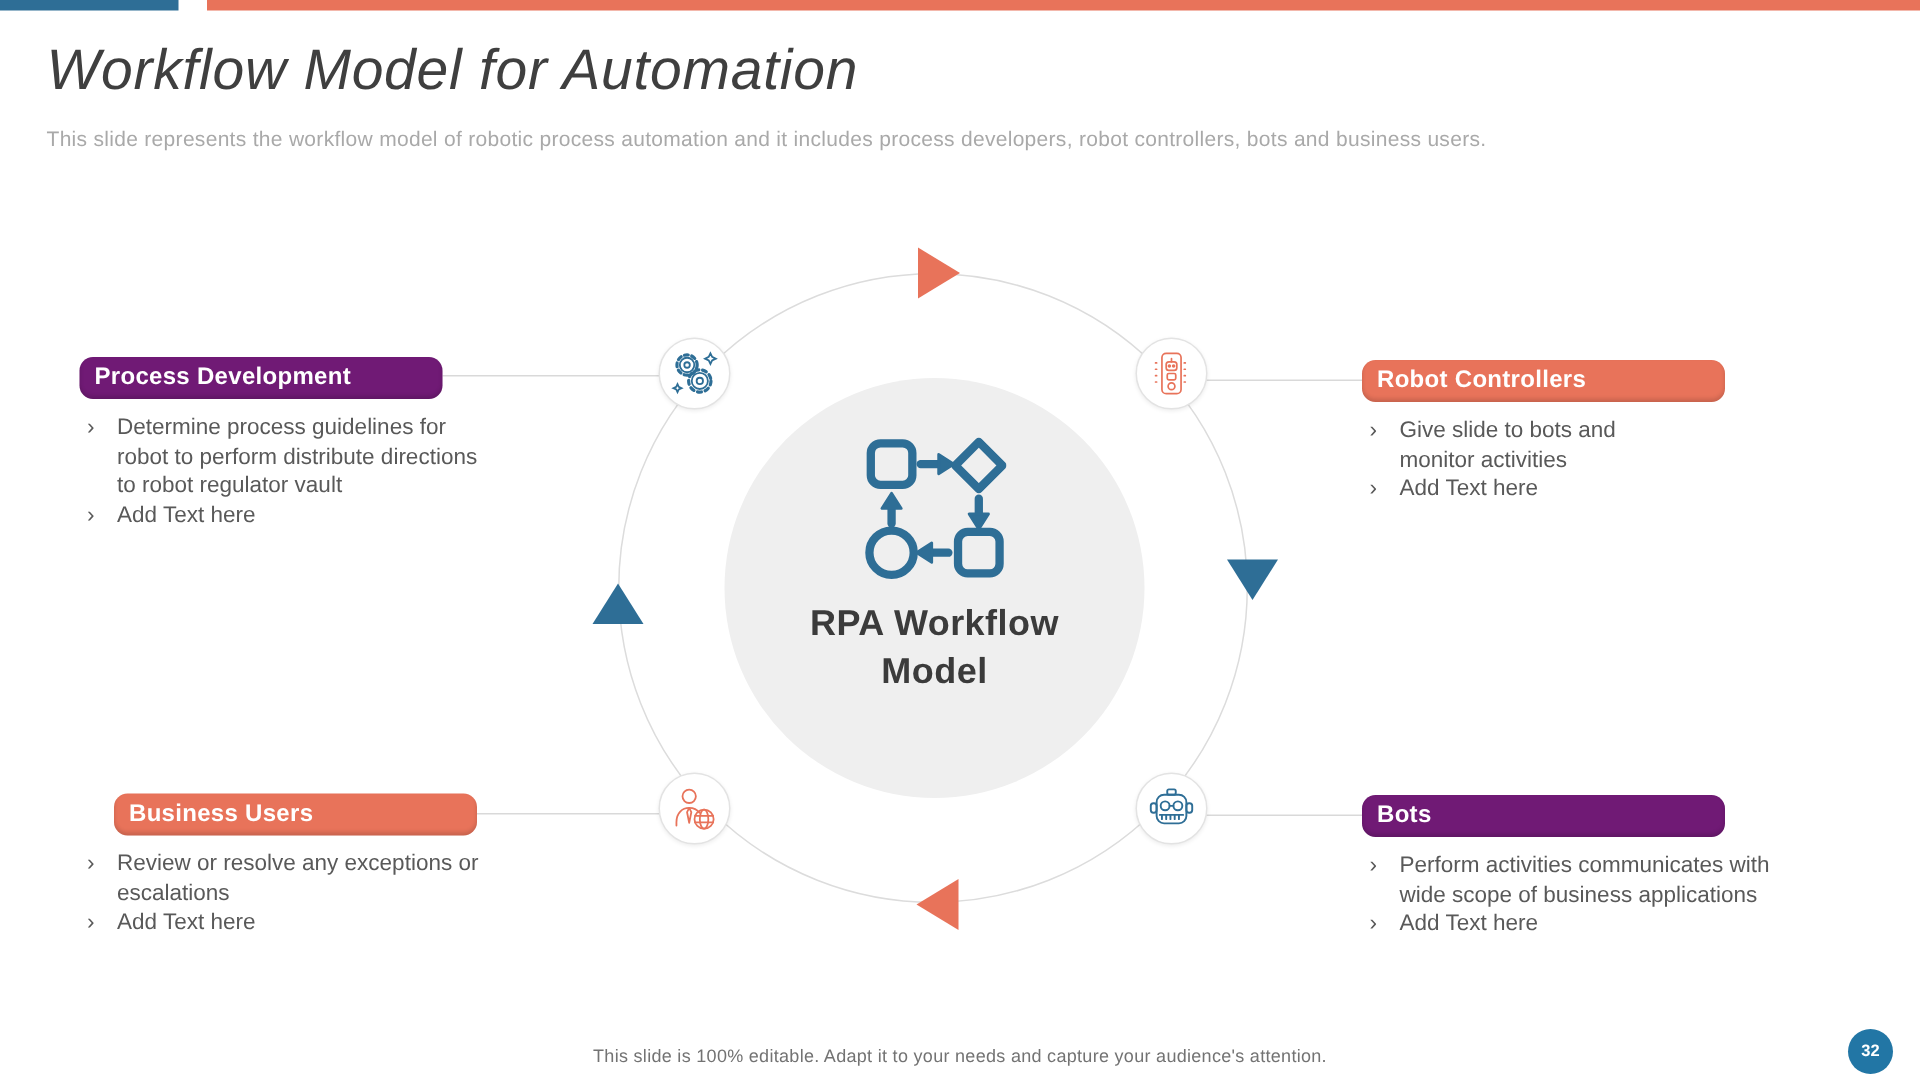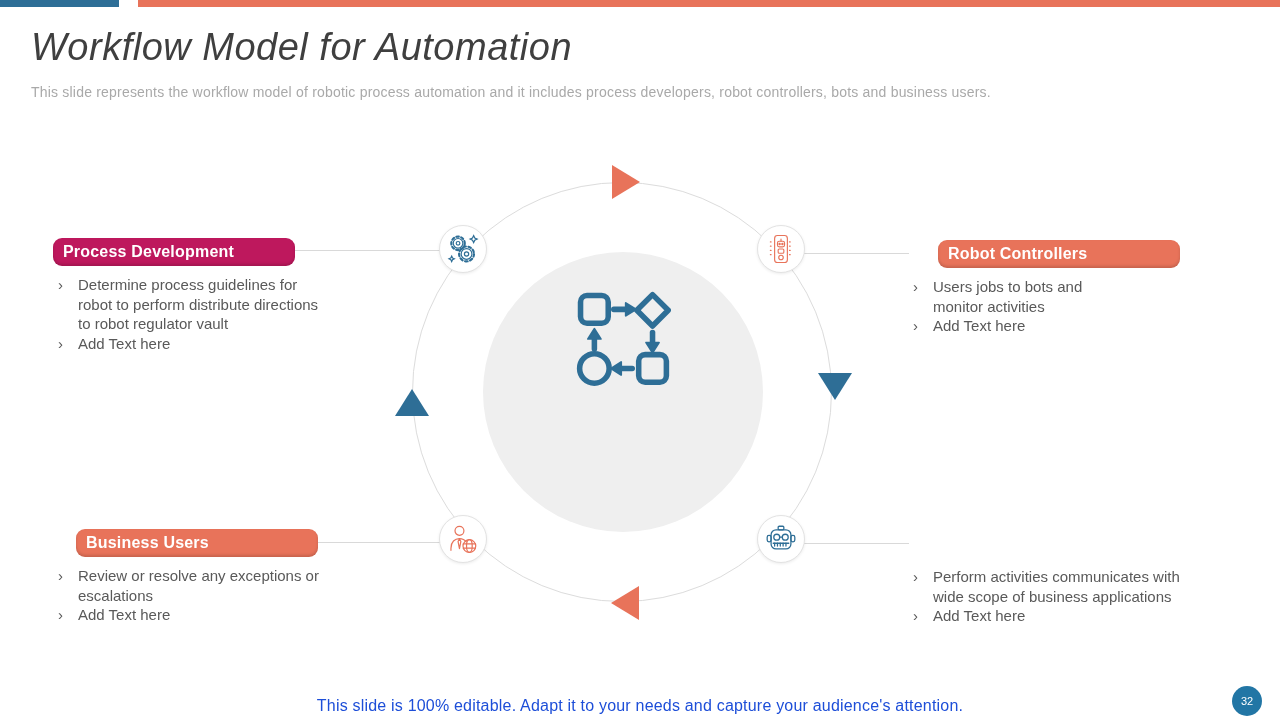--- a/index.html
+++ b/index.html
@@ -73,7 +73,7 @@
     display: flex; align-items: center; padding-left: 10px; letter-spacing: 0.2px;
     box-shadow: inset 0 -2px 3px rgba(0,0,0,0.15);
   }
-  .pill-blue   { background: #be185d; }
+  .pill-blue   { background: #701a75; }
   .pill-orange { background: #e8735a; }
   .pill-pd   { left: 53px;  top: 238px; }
   .pill-rc   { left: 908px; top: 240px; margin-left: 30px; }

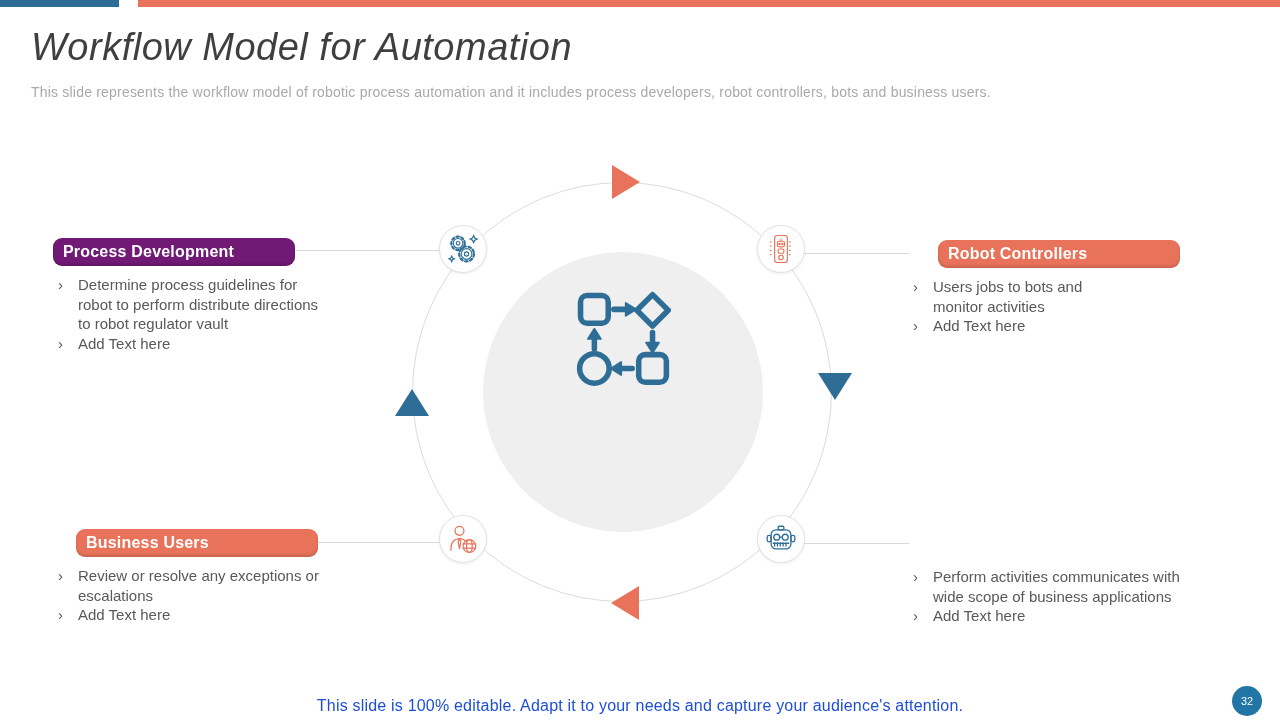--- a/index.html
+++ b/index.html
@@ -76,7 +76,7 @@
   .pill-blue   { background: #701a75; }
   .pill-orange { background: #e8735a; }
   .pill-pd   { left: 53px;  top: 238px; }
-  .pill-rc   { left: 908px; top: 240px; margin-left: 30px; }
+  .pill-rc   { left: 908px; top: 240px; }
   .pill-bu   { left: 53px;  top: 529px; margin-left: 23px; }
   .pill-bots { left: 908px; top: 530px; }
 

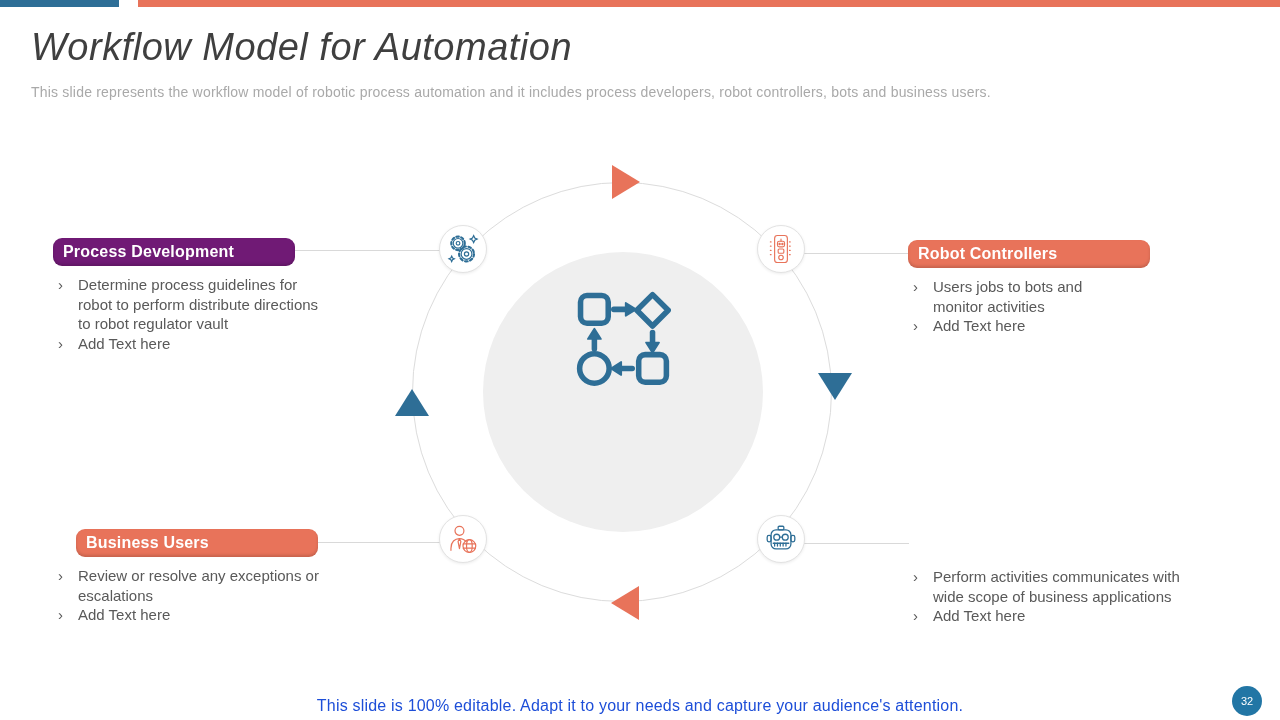--- a/index.html
+++ b/index.html
@@ -216,7 +216,7 @@
   <ul class="blist list-rc">
     <li>
       <span class="marker">›</span>
-      <span class="btext">Users jobs to bots and monitor activities</span>
+      <span class="btext">Give slide to bots and monitor activities</span>
     </li>
     <li>
       <span class="marker">›</span>

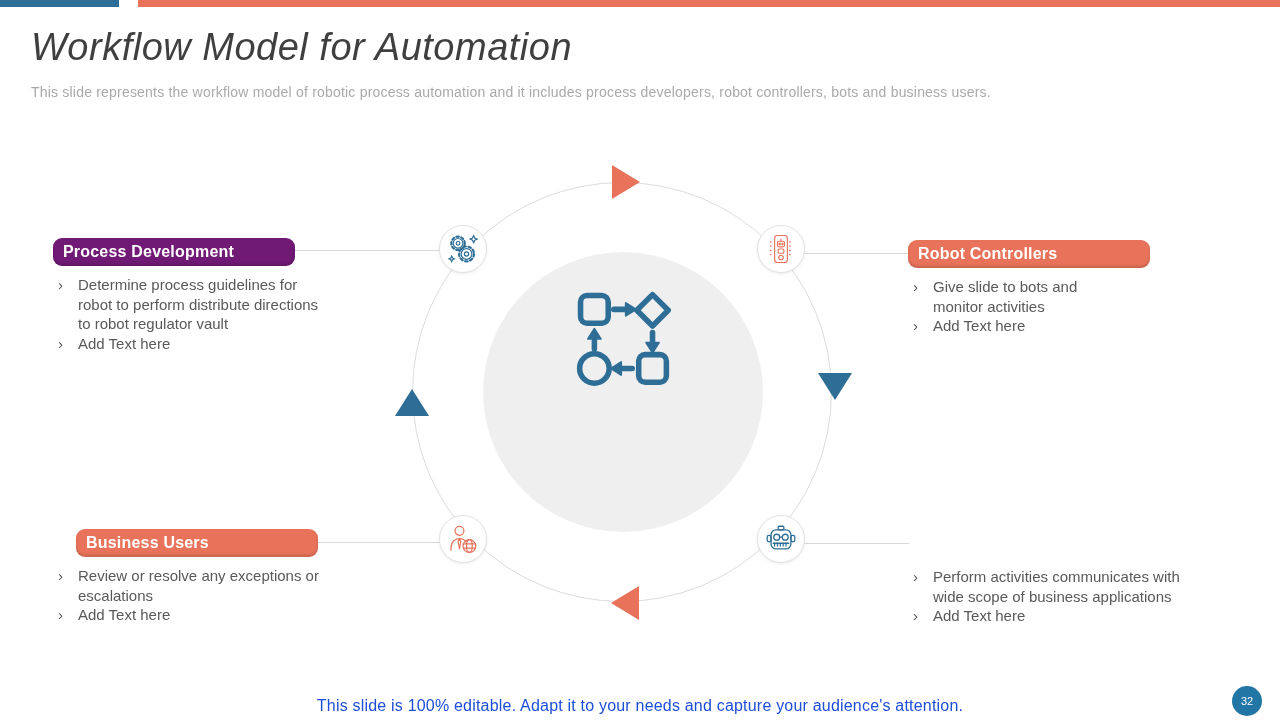--- a/index.html
+++ b/index.html
@@ -136,6 +136,7 @@
         <path d="M21 64 V53"></path>
           <path d="M14 53 H28 L21 42 Z" fill="#2e6e96" stroke-width="2"></path>
       </svg>
+      <div class="center-label">RPA Workflow Model</div>
     </div>
 
     <div class="node node-tl">

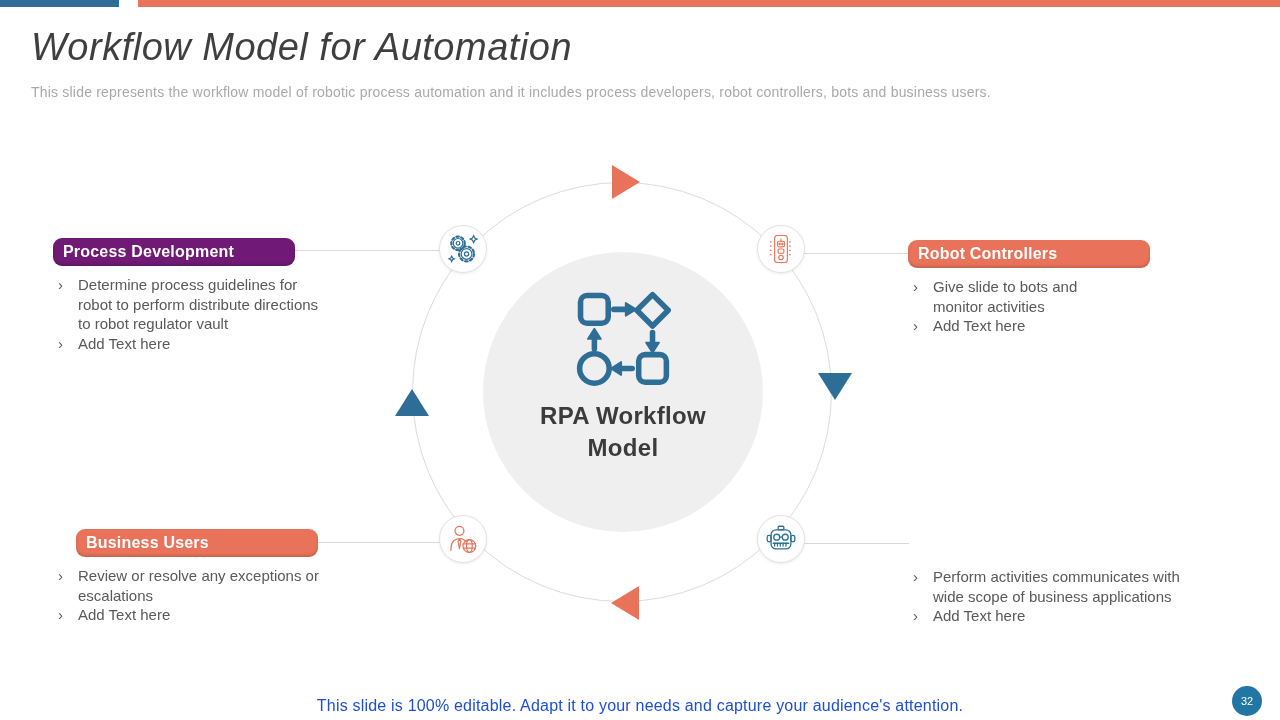--- a/index.html
+++ b/index.html
@@ -239,6 +239,9 @@
     </li>
   </ul>
 
+  <div class="pill pill-blue pill-bots">
+    <span>Bots</span>
+  </div>
   <ul class="blist list-bots">
     <li>
       <span class="marker">›</span>

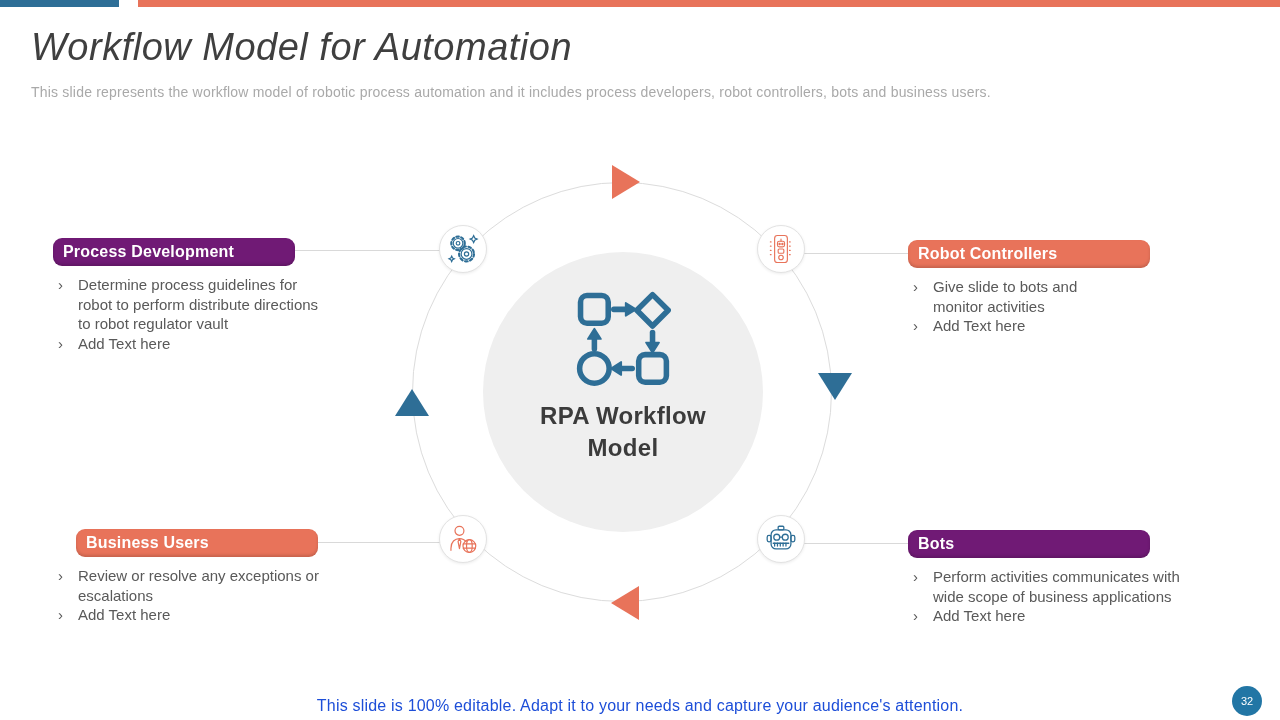--- a/index.html
+++ b/index.html
@@ -93,7 +93,7 @@
   
   .footer-note {
     position: absolute; left: 0; right: 0; top: 697px;
-    text-align: center; font-size: 16px; color: #1d4ed8; letter-spacing: 0.2px;
+    text-align: center; font-size: 12px; color: #737373; letter-spacing: 0.2px;
   }
   .page-badge {
     position: absolute; left: 1232px; top: 686px; width: 30px; height: 30px;

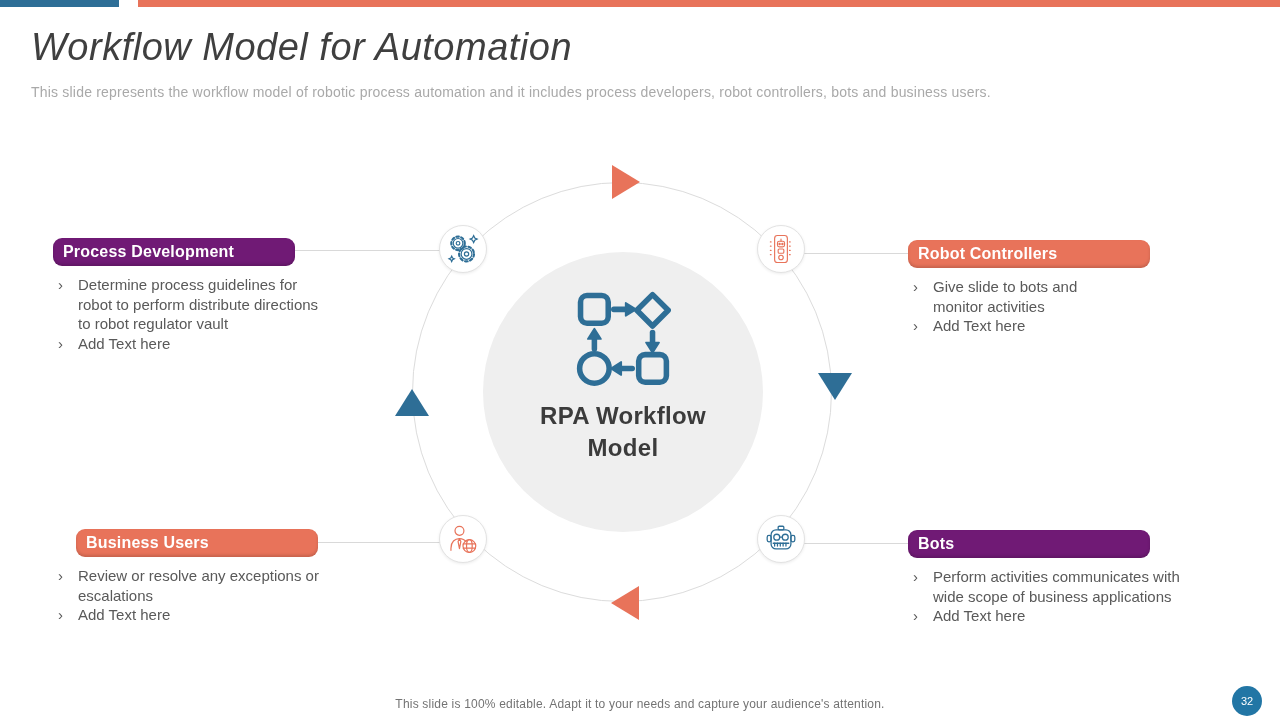--- a/index.html
+++ b/index.html
@@ -98,7 +98,7 @@
   .page-badge {
     position: absolute; left: 1232px; top: 686px; width: 30px; height: 30px;
     background: #2276a5; border-radius: 50%;
-    color: #fff; font-size: 11px; font-weight: 400;
+    color: #fff; font-size: 11px; font-weight: 700;
     display: flex; align-items: center; justify-content: center;
   }
 </style>

